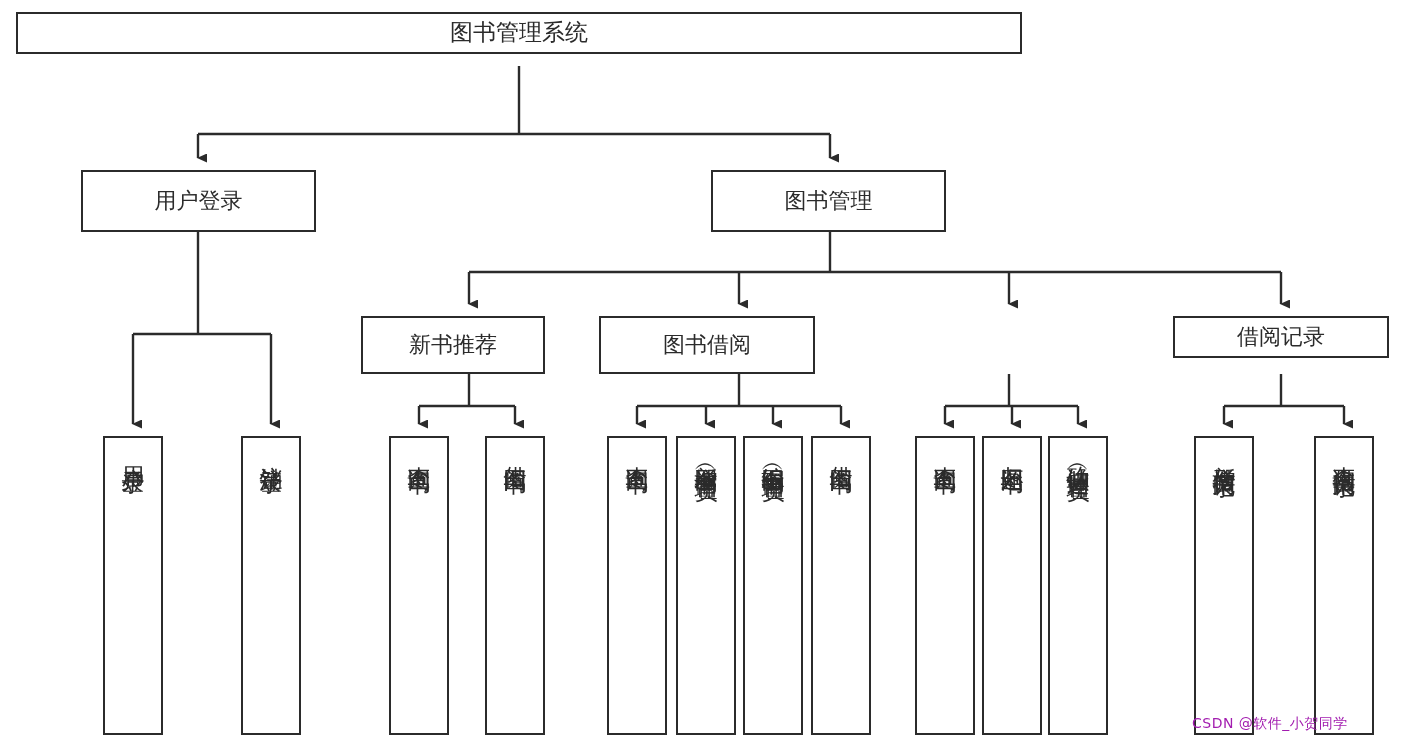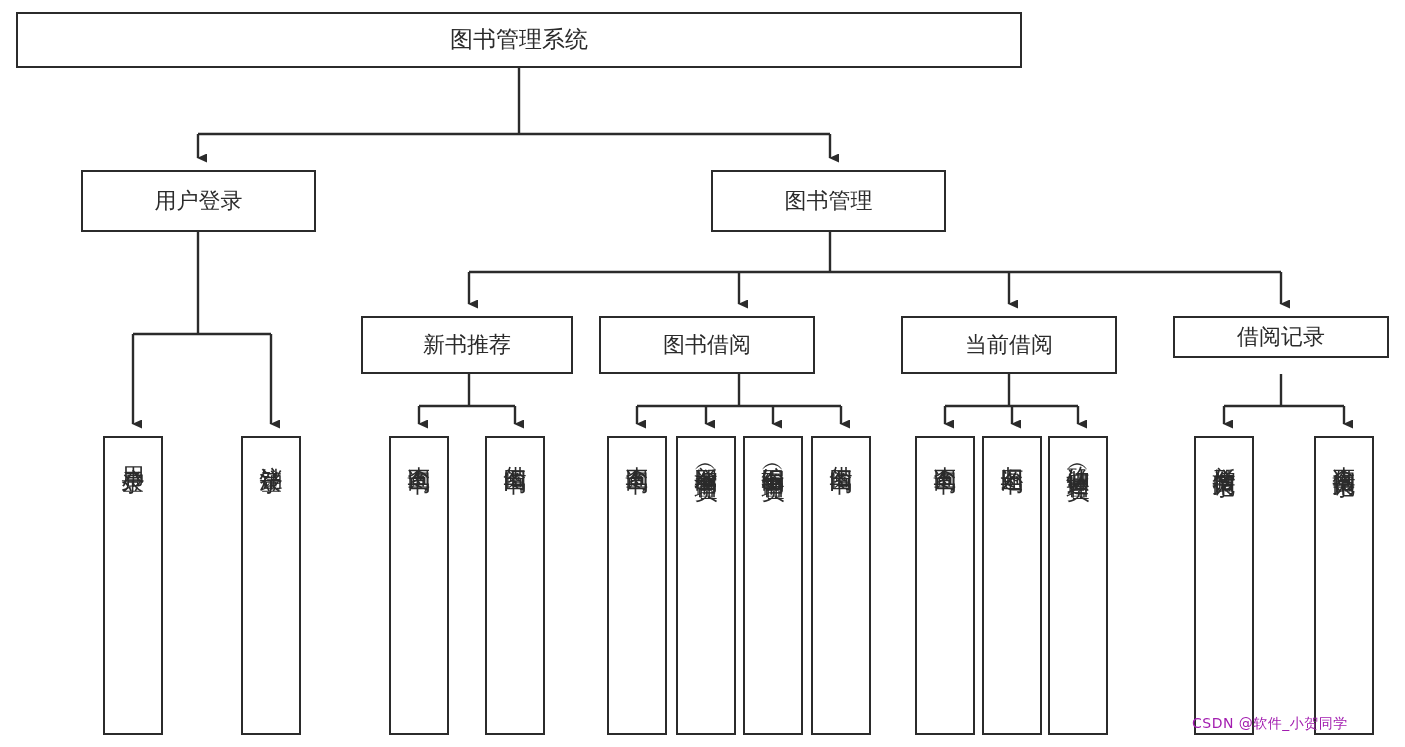--- a/index.html
+++ b/index.html
@@ -126,7 +126,7 @@
     </g>
   </svg>
 
-  <div class="node root horizontal" style="left:16px; top:12px; width:1006px; height:56px;">
+  <div class="node root horizontal" style="left:16px; top:12px; width:1006px; height:42px;">
     <span class="node-label">图书管理系统</span>
   </div>
 

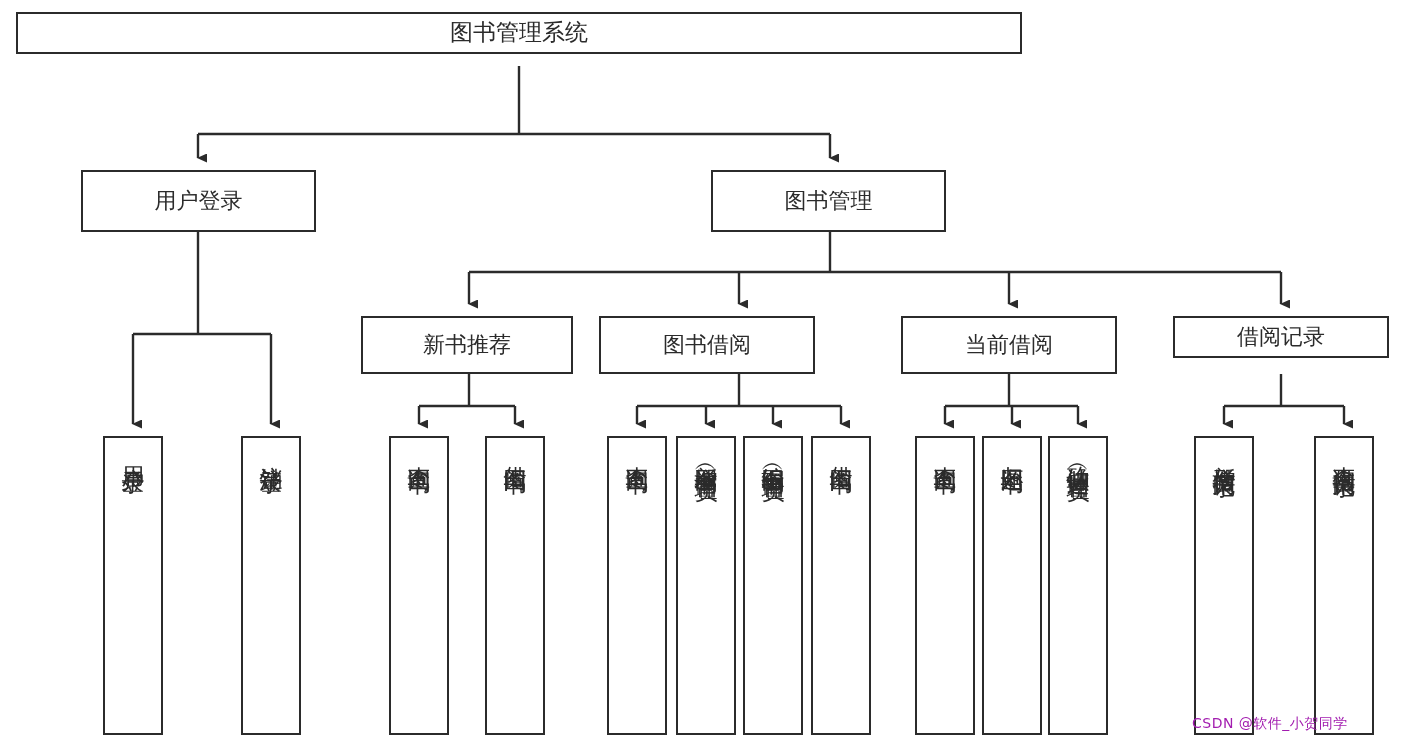--- a/index.html
+++ b/index.html
@@ -137,7 +137,7 @@
     <span class="node-label">图书管理</span>
   </div>
 
-  <div class="node horizontal" style="left:361px; top:316px; width:212px; height:58px;">
+  <div class="node horizontal" style="left:361px; top:316px; width:184px; height:58px;">
     <span class="node-label">新书推荐</span>
   </div>
   <div class="node horizontal" style="left:599px; top:316px; width:216px; height:58px;">

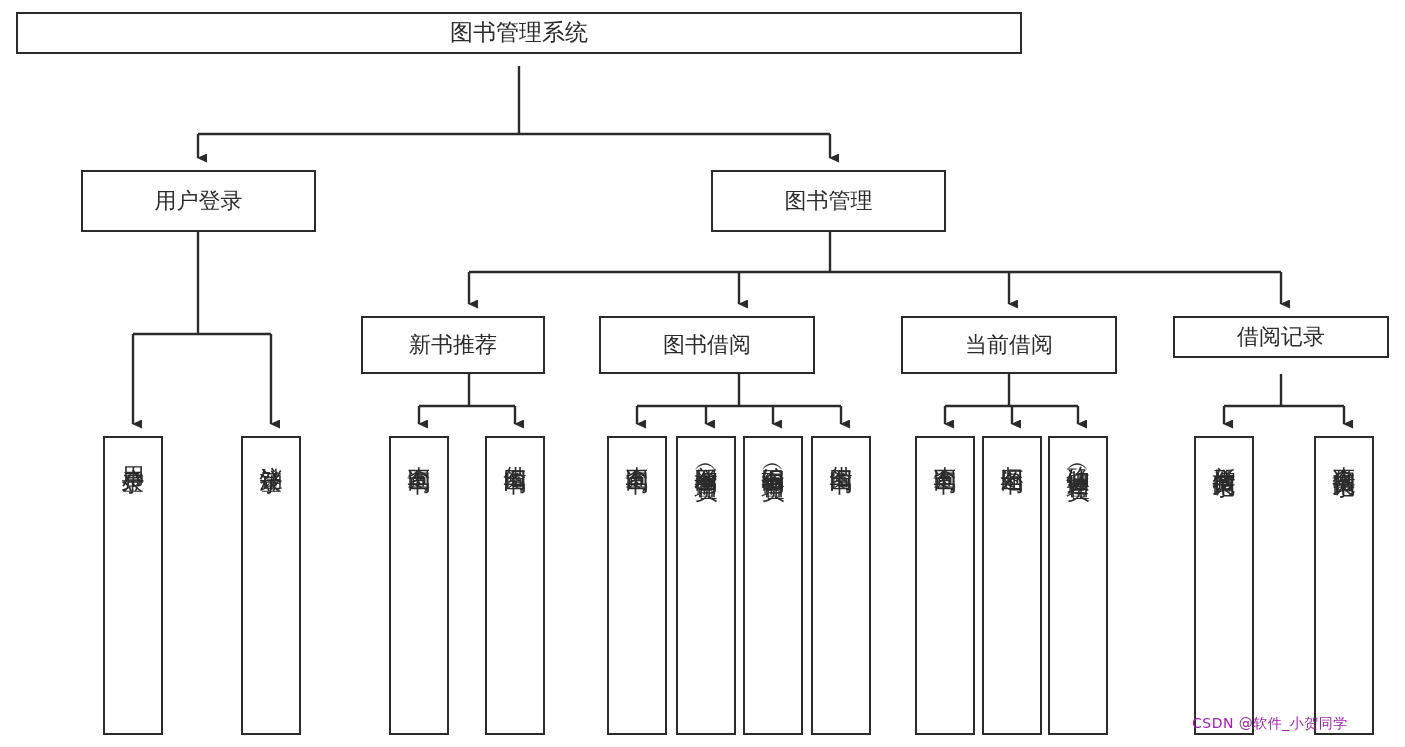--- a/index.html
+++ b/index.html
@@ -143,9 +143,6 @@
   <div class="node horizontal" style="left:599px; top:316px; width:216px; height:58px;">
     <span class="node-label">图书借阅</span>
   </div>
-  <div class="node horizontal" style="left:901px; top:316px; width:216px; height:58px;">
-    <span class="node-label">当前借阅</span>
-  </div>
   <div class="node horizontal" style="left:1173px; top:316px; width:216px; height:42px;">
     <span class="node-label">借阅记录</span>
   </div>

